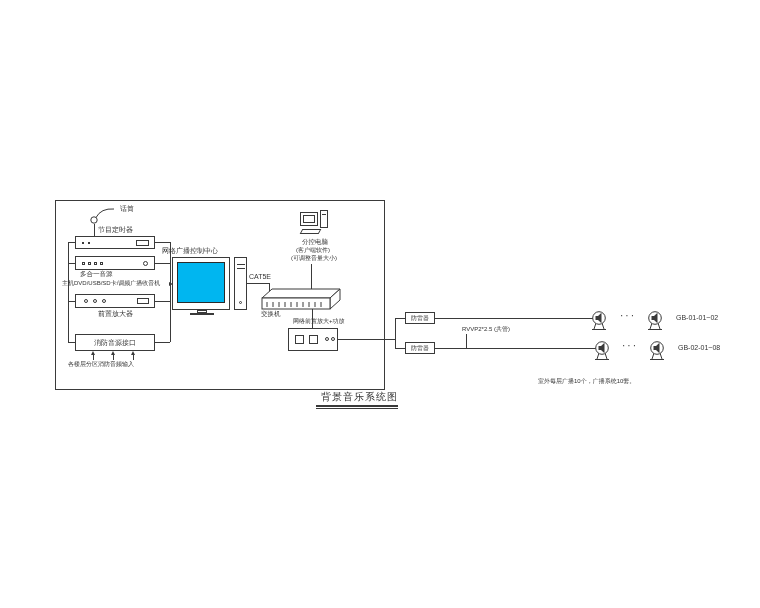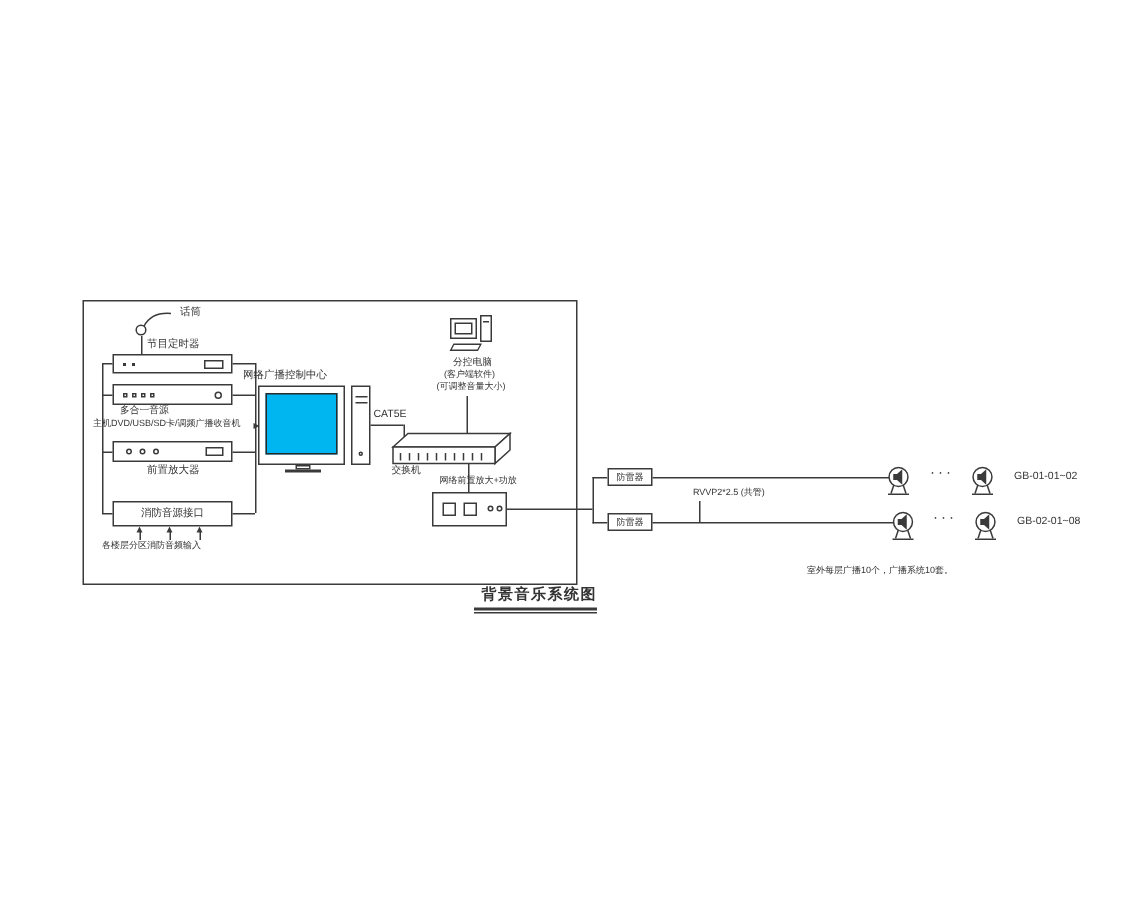--- a/index.html
+++ b/index.html
@@ -188,7 +188,7 @@
 
   <div class="lb" style="left:538px;top:378px;font-size:6px;">室外每层广播10个，广播系统10套。</div>
 
-  <div class="lb" style="left:321px;top:392px;font-size:10px;font-weight:bold;letter-spacing:1px;">背景音乐系统图</div>
+  <div class="lb" style="left:321px;top:392px;font-size:10px;font-weight:normal;letter-spacing:1px;">背景音乐系统图</div>
   <div class="hl" style="left:316px;top:405px;width:82px;height:2px;"></div>
   <div class="hl" style="left:316px;top:408px;width:82px;"></div>
 

